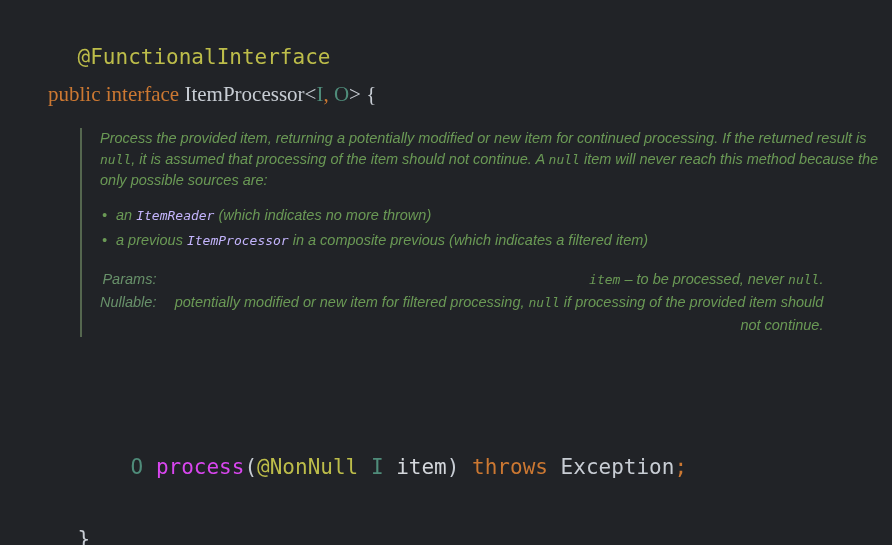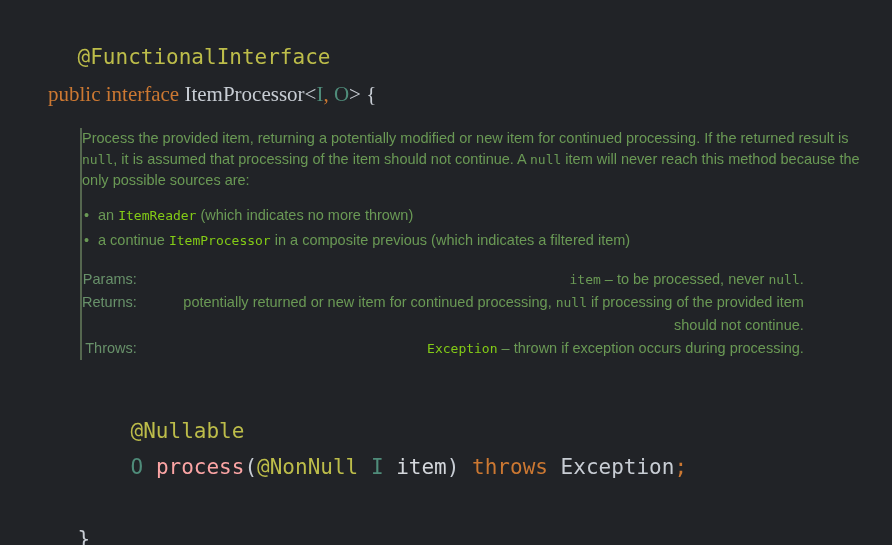--- a/index.html
+++ b/index.html
@@ -47,11 +47,13 @@
     top: 128px;
     width: 800px;
     border-left: 2px solid #55674f;
+    padding-left: 18px;
     box-sizing: border-box;
     font-family: "Liberation Sans", sans-serif;
     font-size: 14.5px;
     line-height: 20.5px;
     color: #6a9955;
+    font-style: italic;
   }
   #javadoc .doc-para {
     margin: 0;

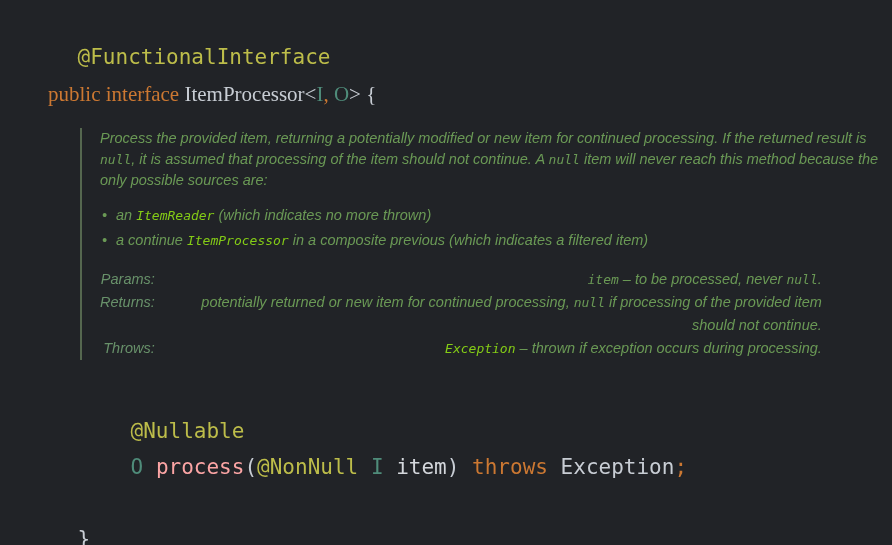--- a/index.html
+++ b/index.html
@@ -85,7 +85,7 @@
   .doc-link {
     font-family: "DejaVu Sans Mono", monospace;
     font-size: 13px;
-    color: #84cc16;
+    color: #c4b5fd;
   }
 
   

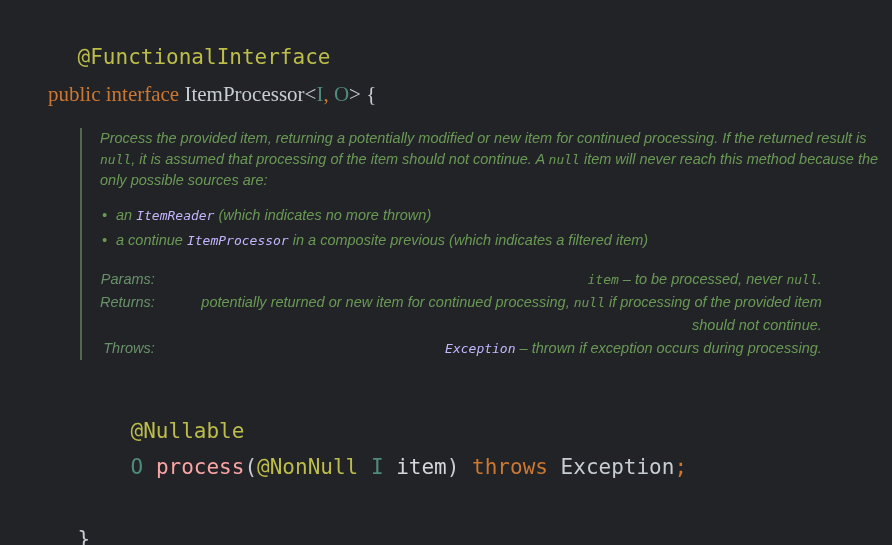--- a/index.html
+++ b/index.html
@@ -132,7 +132,7 @@
 
     <ul class="doc-list">
       <li><span class="bullet">•</span><span>an </span><span class="doc-link">ItemReader</span><span> (which indicates no more thrown)</span></li>
-      <li><span class="bullet">•</span><span>a continue </span><span class="doc-link">ItemProcessor</span><span> in a composite previous (which indicates a filtered item)</span></li>
+      <li><span class="bullet">•</span><span>a previous </span><span class="doc-link">ItemProcessor</span><span> in a composite previous (which indicates a filtered item)</span></li>
     </ul>
 
     <table id="doc-tags">

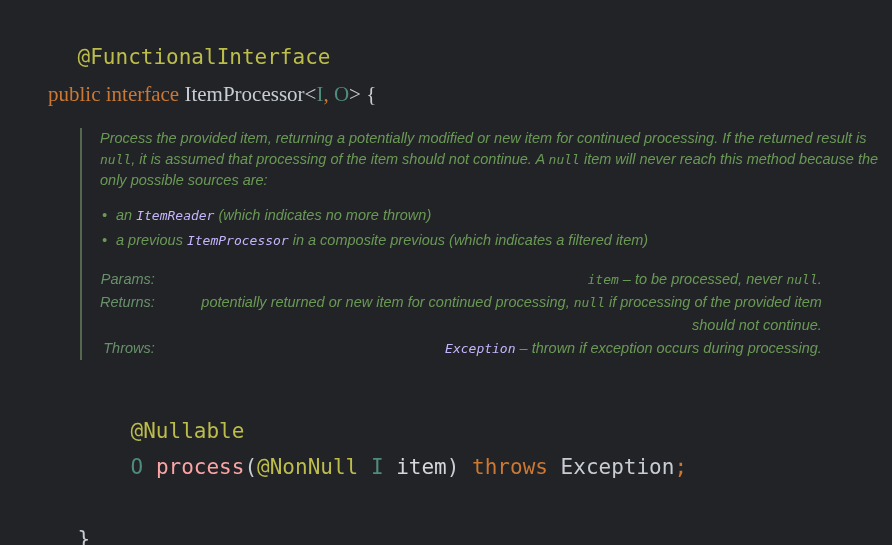--- a/index.html
+++ b/index.html
@@ -142,7 +142,7 @@
         <td class="tag-value"><span class="mono-inline">item</span><span class="dash"> – </span><span>to be processed, never </span><span class="mono-inline">null</span><span>.</span></td>
       </tr>
       <tr>
-        <td class="tag-label">Returns:</td>
+        <td class="tag-label">Nullable:</td>
         <td class="tag-value"><span>potentially returned or new item for continued processing, </span><span class="mono-inline">null</span><span> if processing of the provided item should not continue.</span></td>
       </tr>
       <tr>

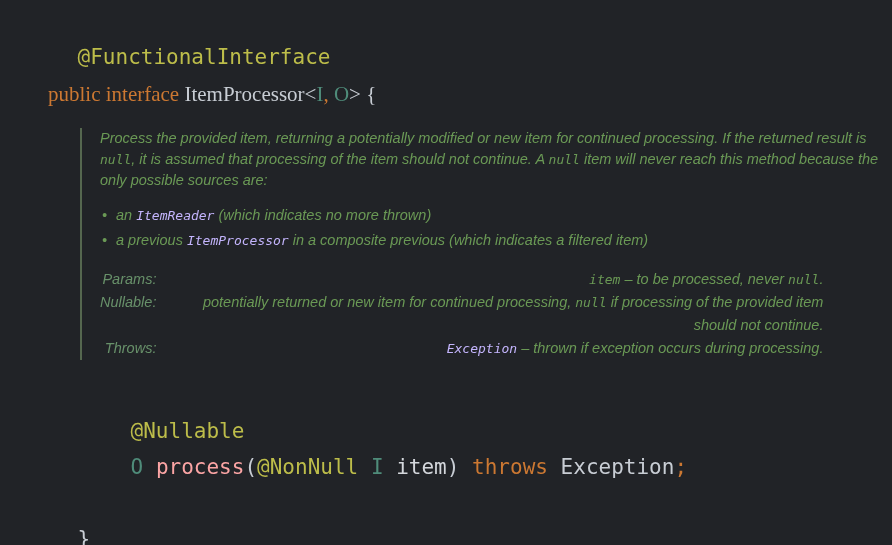--- a/index.html
+++ b/index.html
@@ -143,7 +143,7 @@
       </tr>
       <tr>
         <td class="tag-label">Nullable:</td>
-        <td class="tag-value"><span>potentially returned or new item for continued processing, </span><span class="mono-inline">null</span><span> if processing of the provided item should not continue.</span></td>
+        <td class="tag-value"><span>potentially modified or new item for filtered processing, </span><span class="mono-inline">null</span><span> if processing of the provided item should not continue.</span></td>
       </tr>
       <tr>
         <td class="tag-label">Throws:</td>

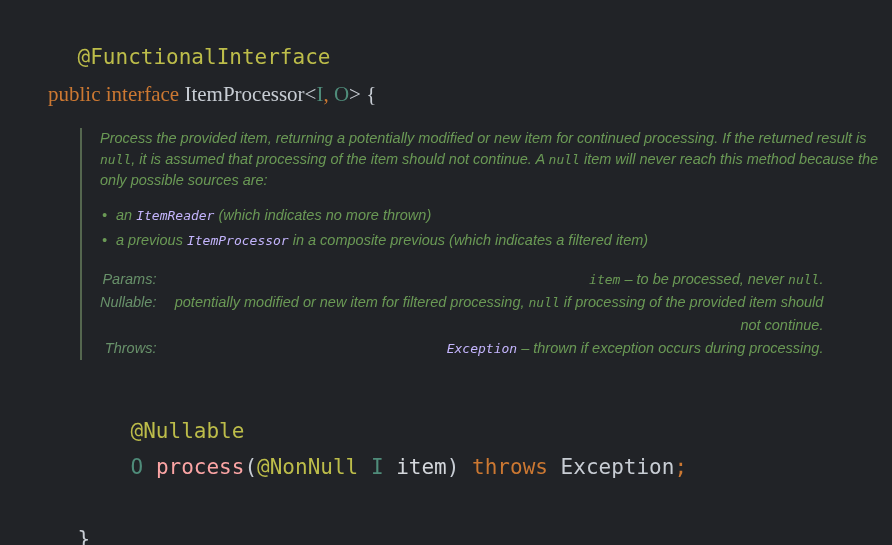--- a/index.html
+++ b/index.html
@@ -145,10 +145,6 @@
         <td class="tag-label">Nullable:</td>
         <td class="tag-value"><span>potentially modified or new item for filtered processing, </span><span class="mono-inline">null</span><span> if processing of the provided item should not continue.</span></td>
       </tr>
-      <tr>
-        <td class="tag-label">Throws:</td>
-        <td class="tag-value"><span class="doc-link">Exception</span><span class="dash"> – </span><span>thrown if exception occurs during processing.</span></td>
-      </tr>
     </tbody>
       </table>
   </div>

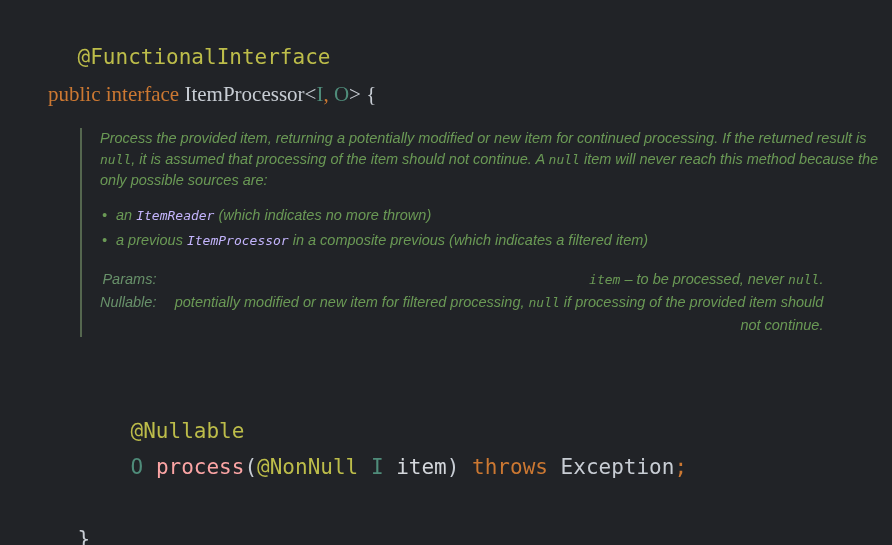--- a/index.html
+++ b/index.html
@@ -149,9 +149,6 @@
       </table>
   </div>
 
-  <div class="code-line" id="line-nullable">
-    <span class="tok-annotation">@Nullable</span>
-  </div>
 
   <div class="code-line" id="line-method-signature">
     <span class="tok-generic">O</span><span class="tok-punct"> </span><span class="tok-method">process</span><span class="tok-punct">(</span><span class="tok-annotation">@NonNull</span><span class="tok-punct"> </span><span class="tok-generic">I</span><span class="tok-punct"> </span><span class="tok-ident">item</span><span class="tok-punct">)</span><span class="tok-punct"> </span><span class="tok-keyword">throws</span><span class="tok-punct"> </span><span class="tok-type">Exception</span><span class="tok-orange">;</span>

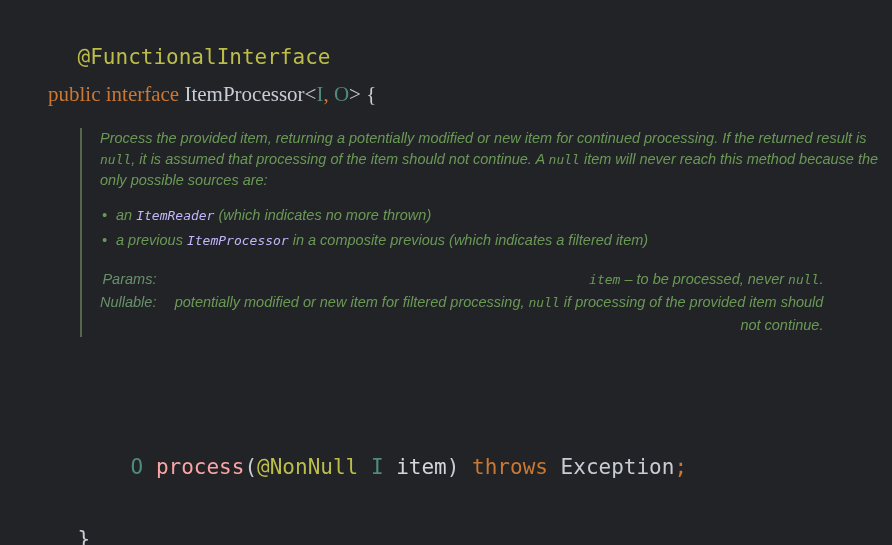--- a/index.html
+++ b/index.html
@@ -31,7 +31,7 @@
   .tok-generic    { color: #4f8c7a; }
   .tok-punct      { color: #c8cdd4; }
   .tok-orange     { color: #cc7832; }
-  .tok-method     { color: #fca5a5; }
+  .tok-method     { color: #d946ef; }
   .tok-ident      { color: #d4d7dc; }
 
   #line-functional-interface { left: 27px; top: 18px; }

